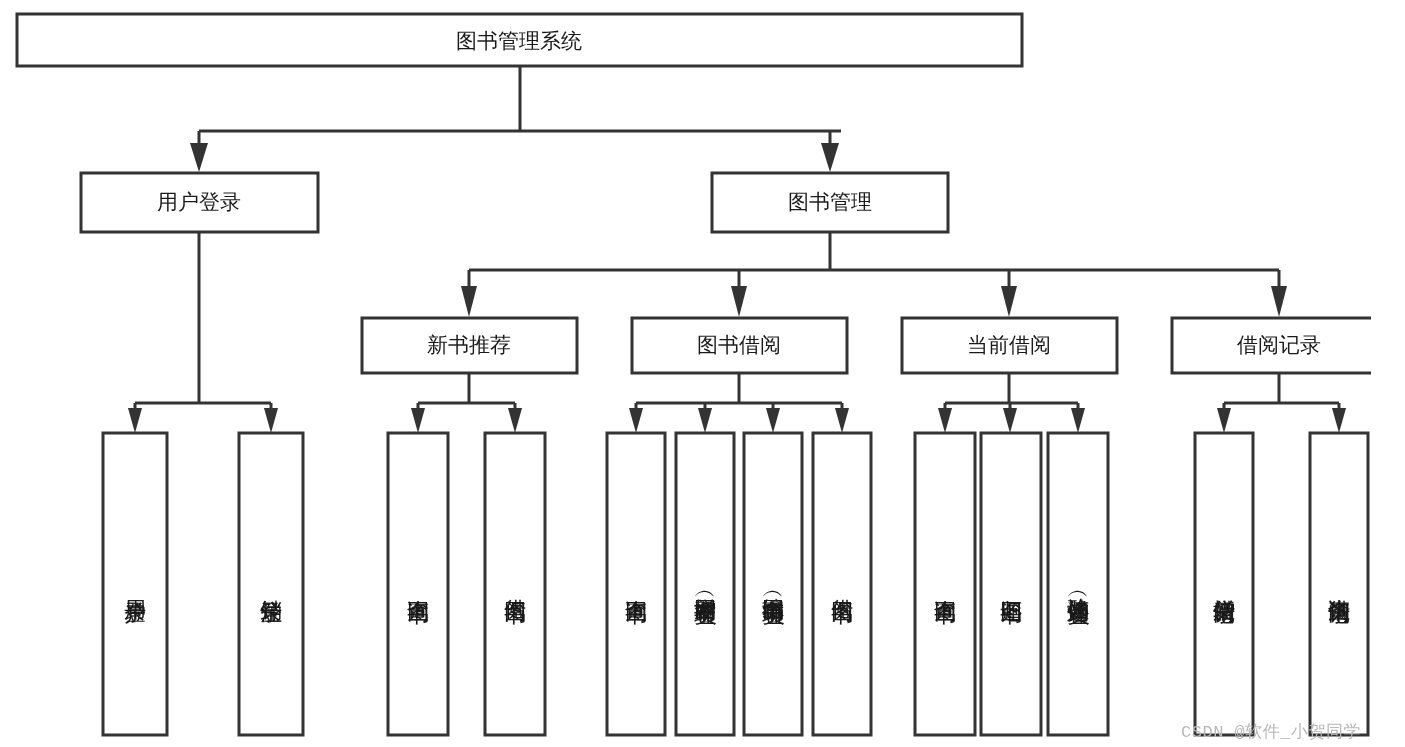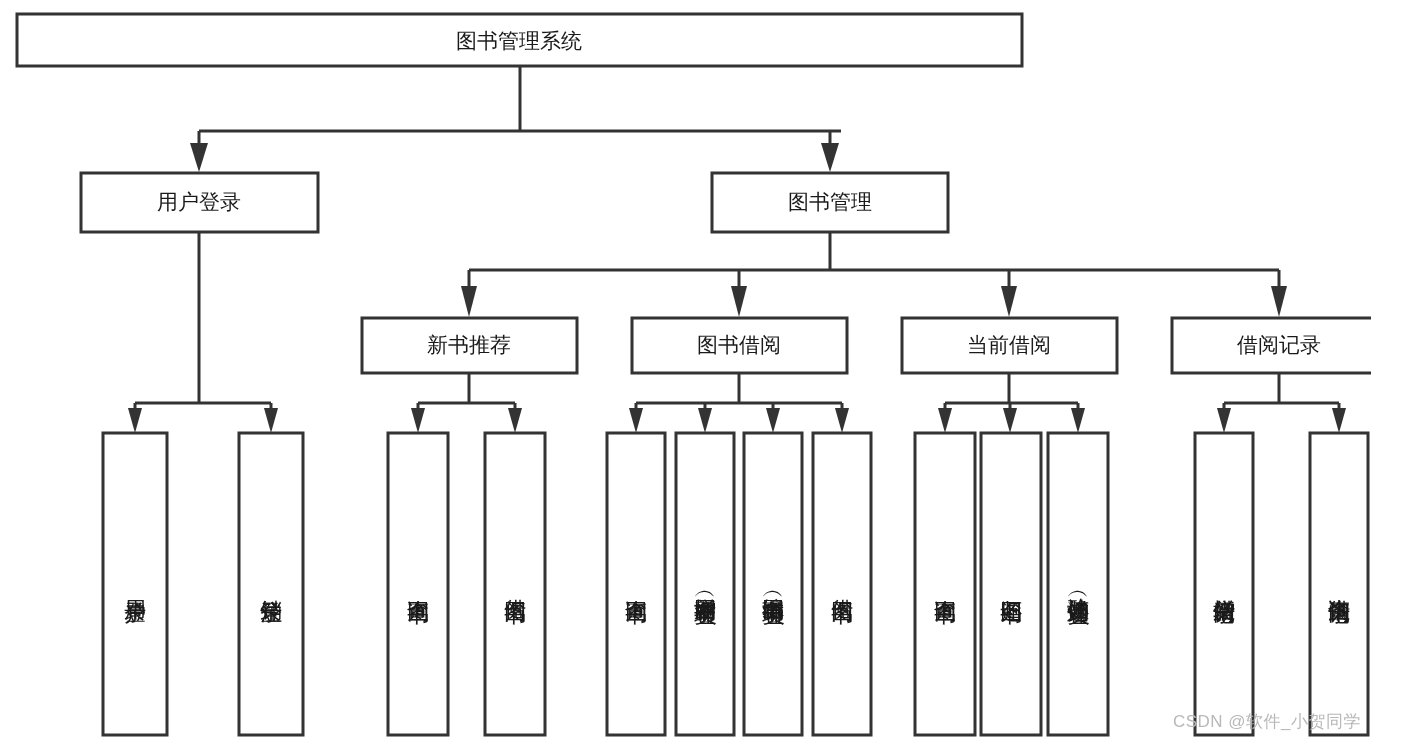--- a/index.html
+++ b/index.html
@@ -66,8 +66,8 @@
   #watermark {
     position: absolute;
     right: 10px;
-    bottom: 14px;
-    font-family: Liberation Sans, sans-serif;
+    bottom: 4px;
+    font-family: Liberation Mono, monospace;
     font-size: 17px;
     color: #b8b8b8;
     letter-spacing: 0.5px;

